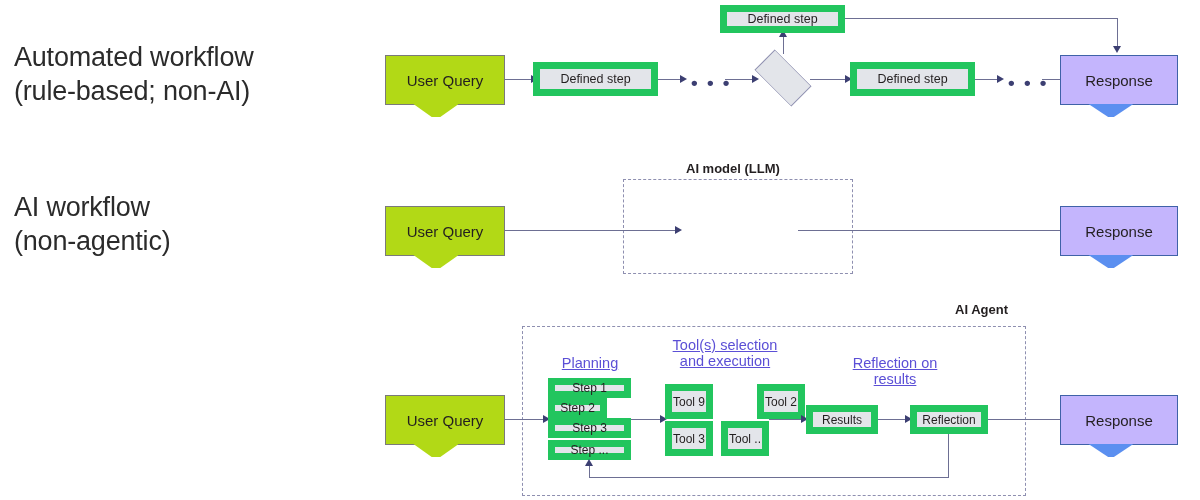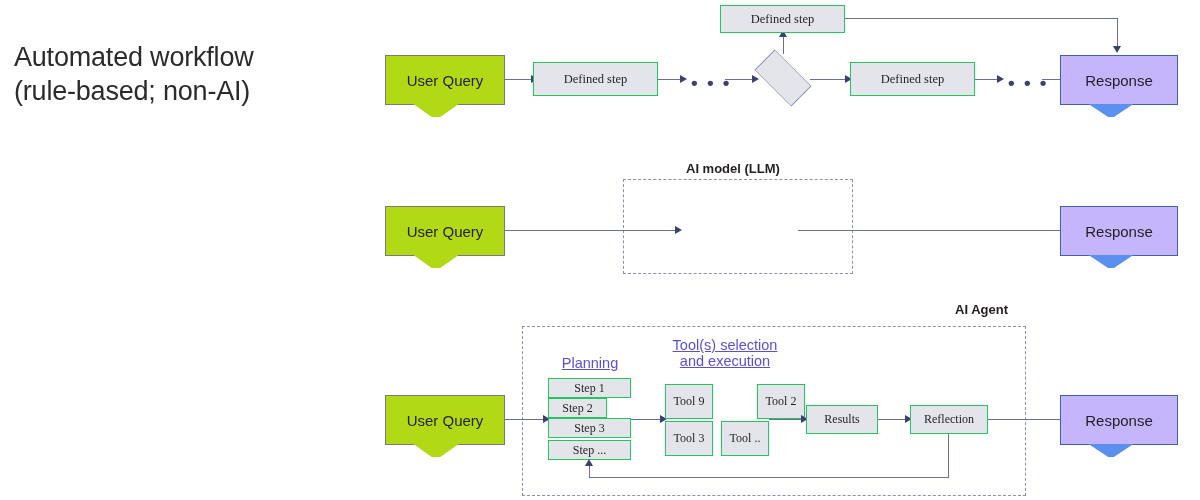--- a/index.html
+++ b/index.html
@@ -62,12 +62,11 @@
   .gbox {
     position:absolute;
     background:#e3e5ea;
-    border:1px solid #22c55e;
+    border:7px solid #22c55e;
     display:flex; align-items:center; justify-content:center;
     font-size:12.5px;
     color:#231f20;
     text-align:center;
-    font-family:Liberation Serif, serif;
   }
   .gbox.sm { font-size:12px; }
 

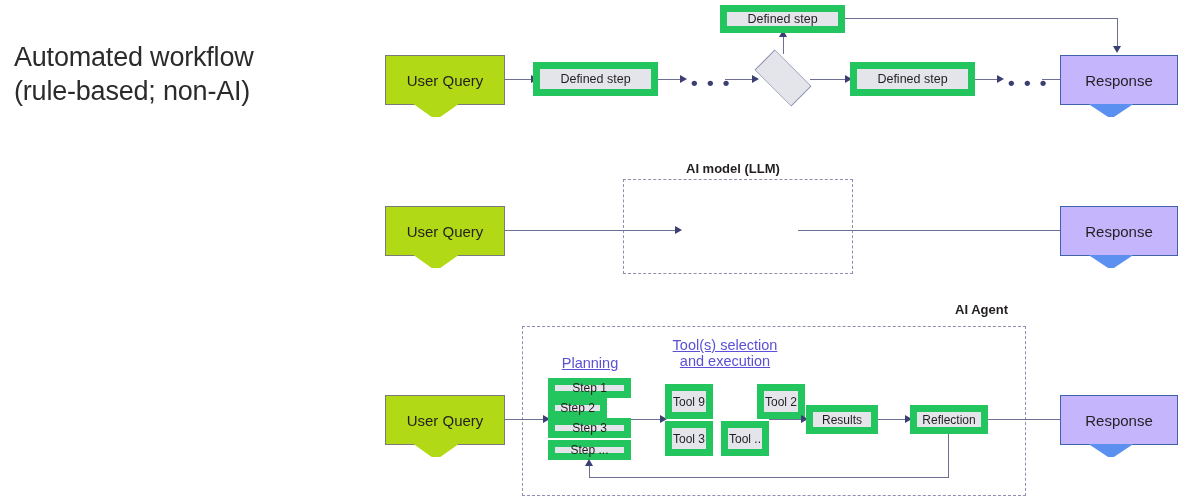--- a/index.html
+++ b/index.html
@@ -187,6 +187,8 @@
     <span class="tail"></span>
   </div>
 
+  <div class="row-label" id="label-row-2">AI workflow
+(non-agentic)</div>
 
   <div class="dash-title" style="left:686px; top:161px;">AI model (LLM)</div>
   <div class="dashbox" style="left:623px; top:179px; width:230px; height:95px;"></div>

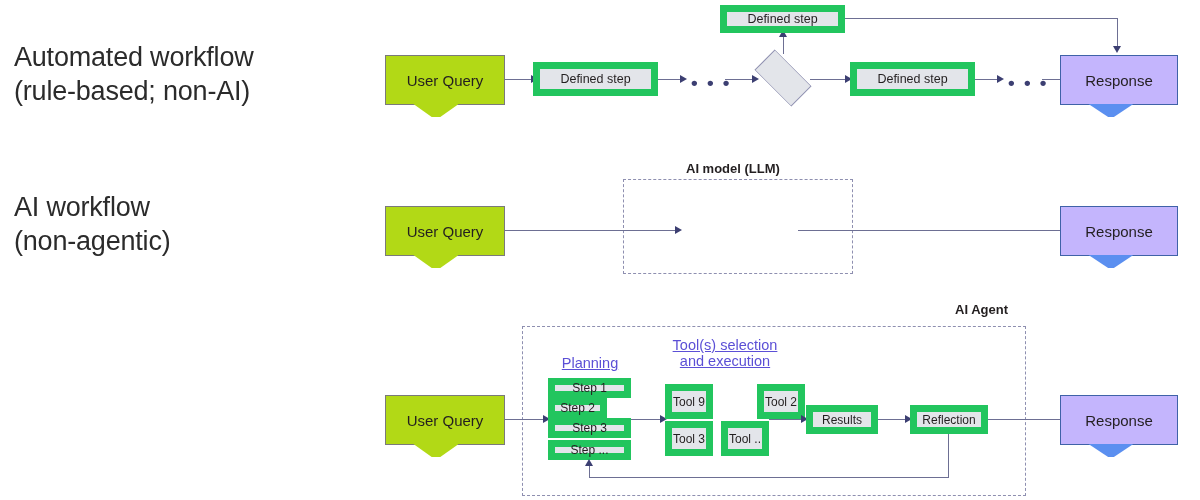--- a/index.html
+++ b/index.html
@@ -222,6 +222,8 @@
   <div class="pcap" style="left:540px; top:355px; width:100px;">Planning</div>
   <div class="pcap" style="left:655px; top:337px; width:140px;">Tool(s) selection
 and execution</div>
+  <div class="pcap" style="left:830px; top:355px; width:130px;">Reflection on
+results</div>
 
   <div class="ln h" style="left:505px; top:419px; width:41px;"></div>
   <div class="arrowhead right" style="left:543px; top:415px;"></div>

